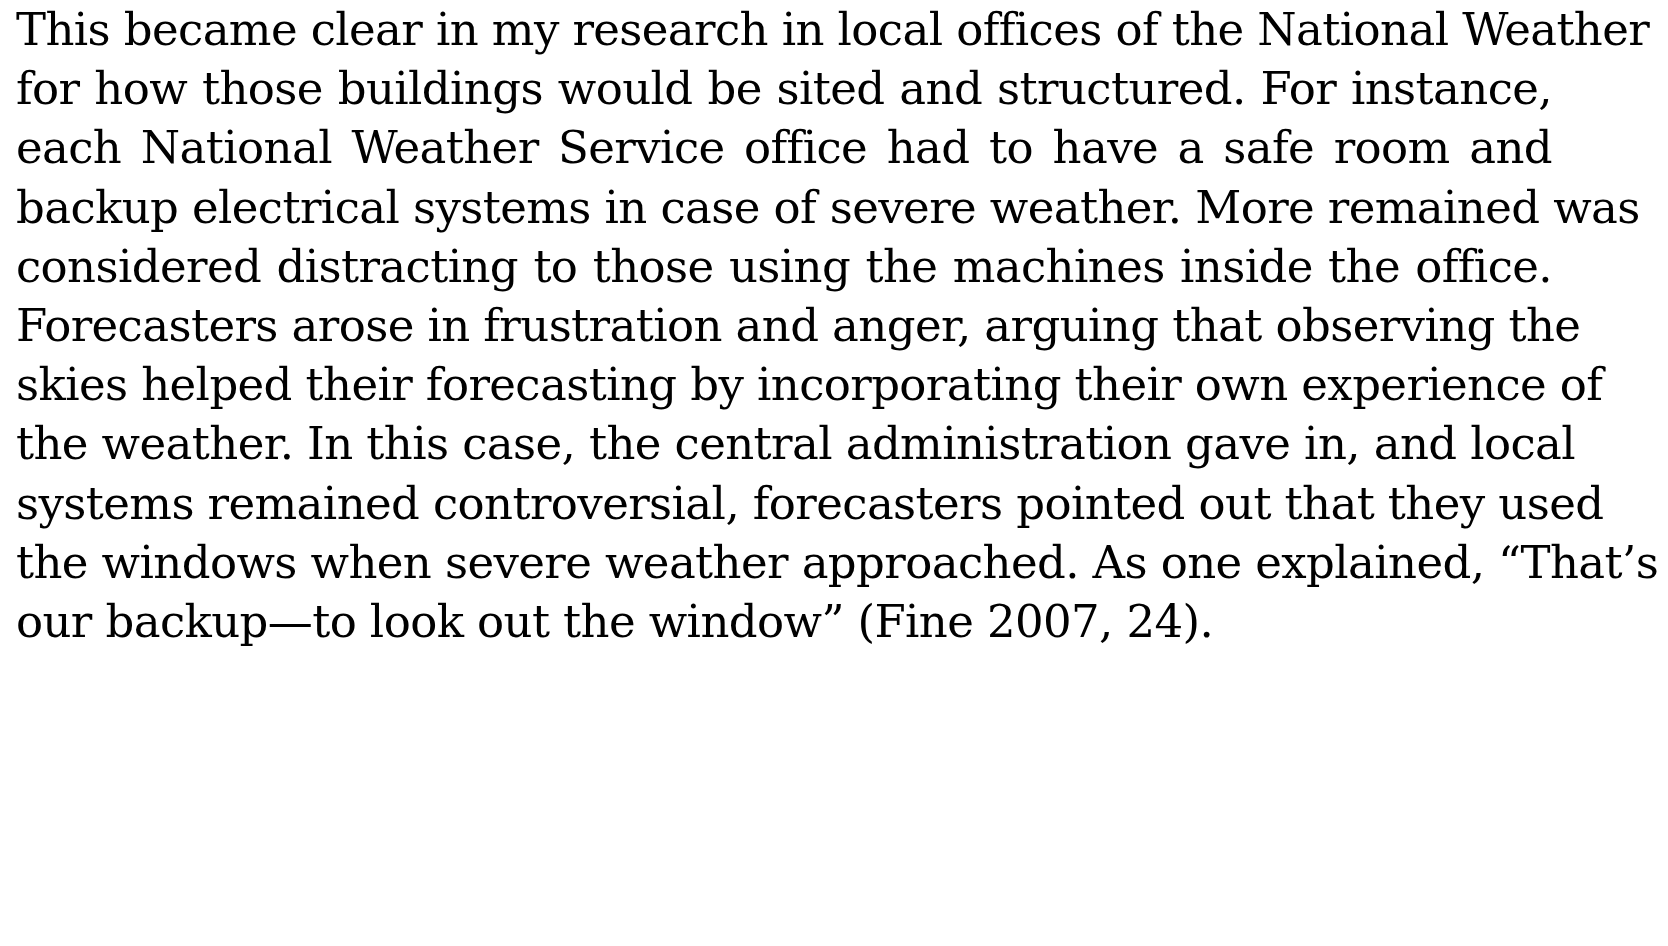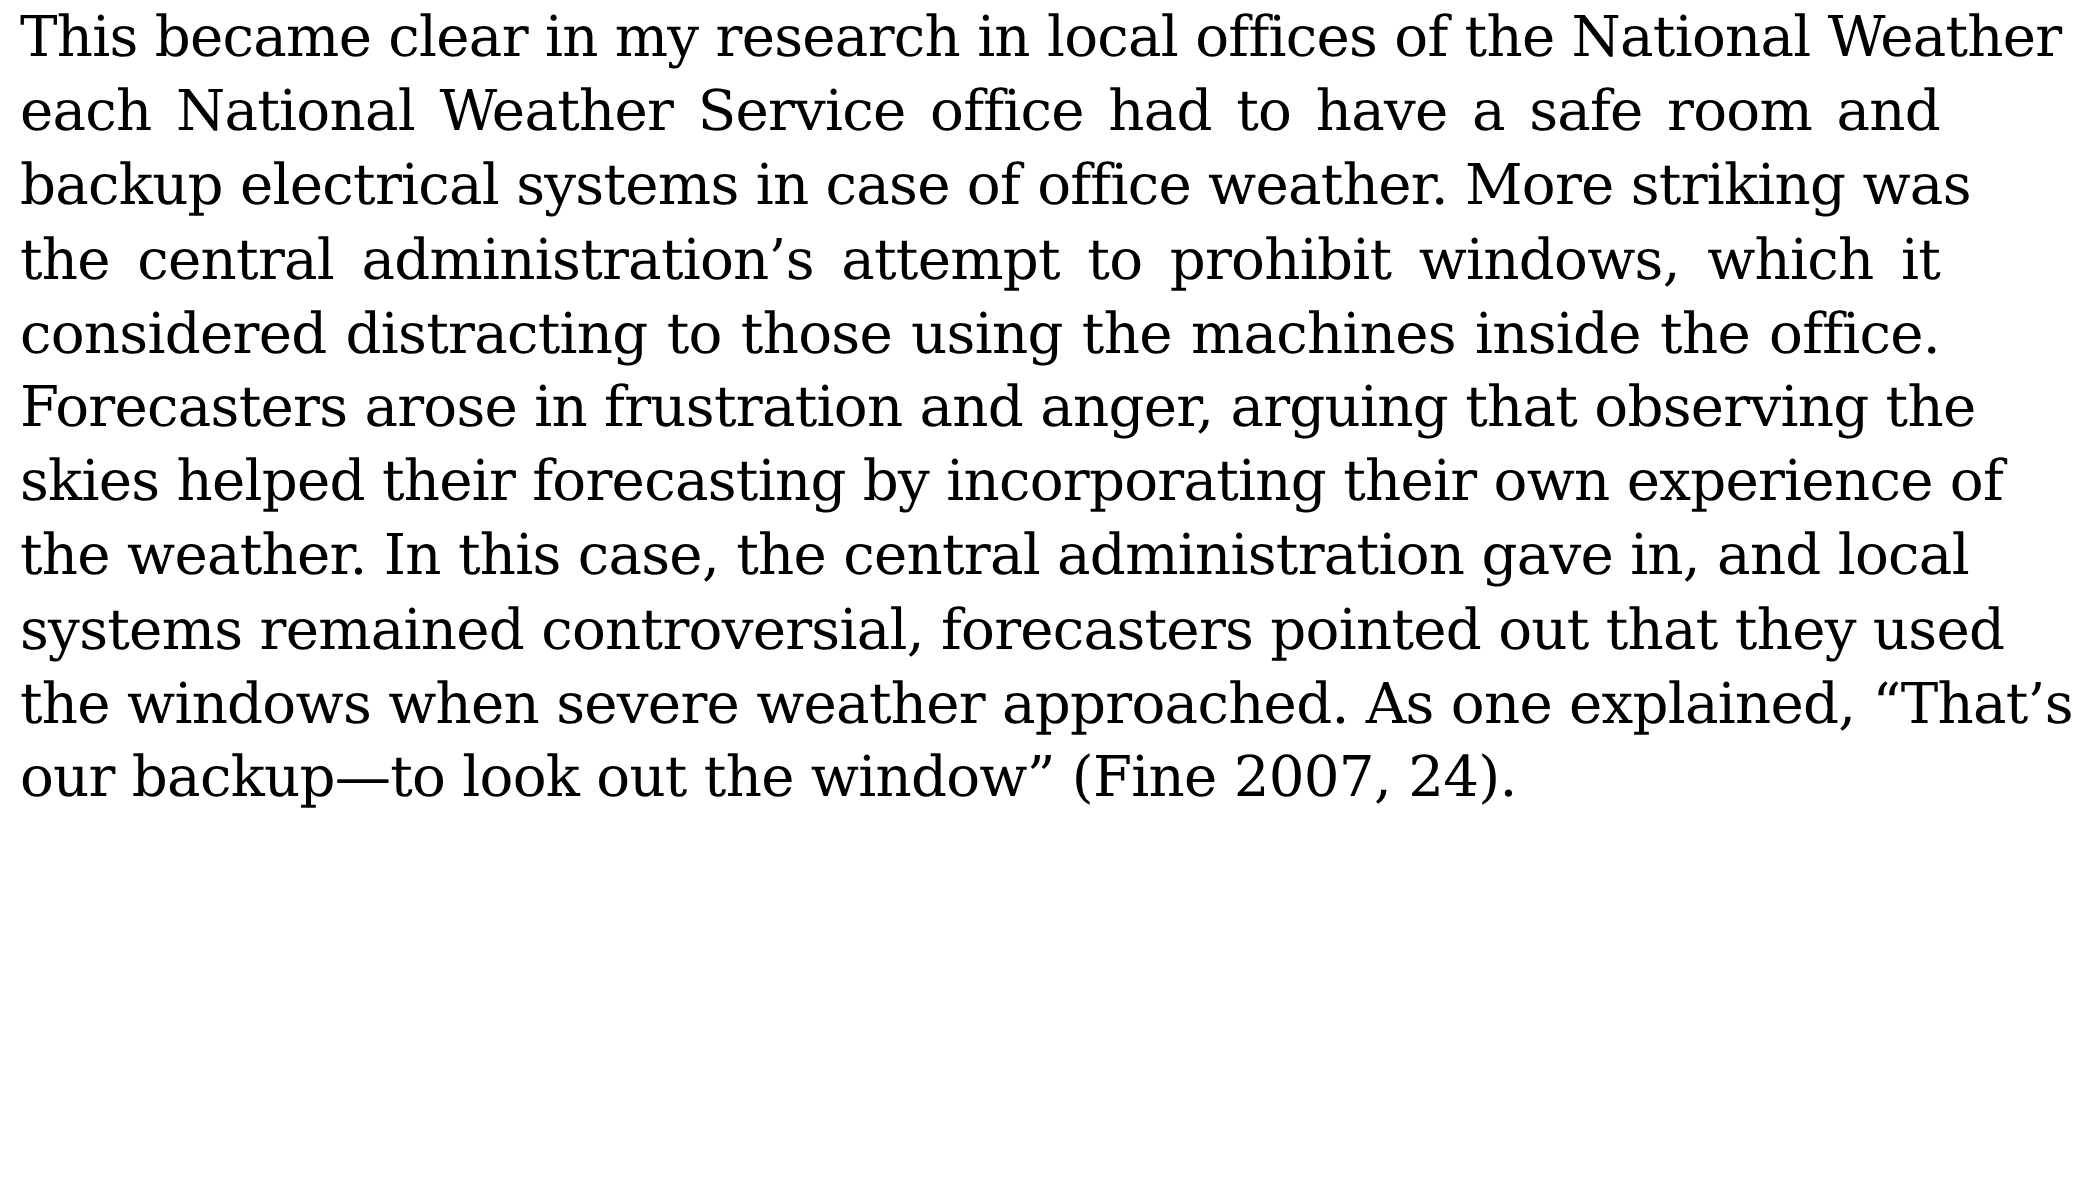--- a/index.html
+++ b/index.html
@@ -41,6 +41,7 @@
 <div class="page">
   <div class="paragraph">
     <span class="line">This became clear in my research in local offices of the National Weather</span>
+    <span class="line">for how those buildings would be sited and structured. For instance,</span>
     <span class="line">each National Weather Service office had to have a safe room and</span>
     <span class="line">backup electrical systems in case of office weather. More striking was</span>
     <span class="line">the central administration’s attempt to prohibit windows, which it</span>

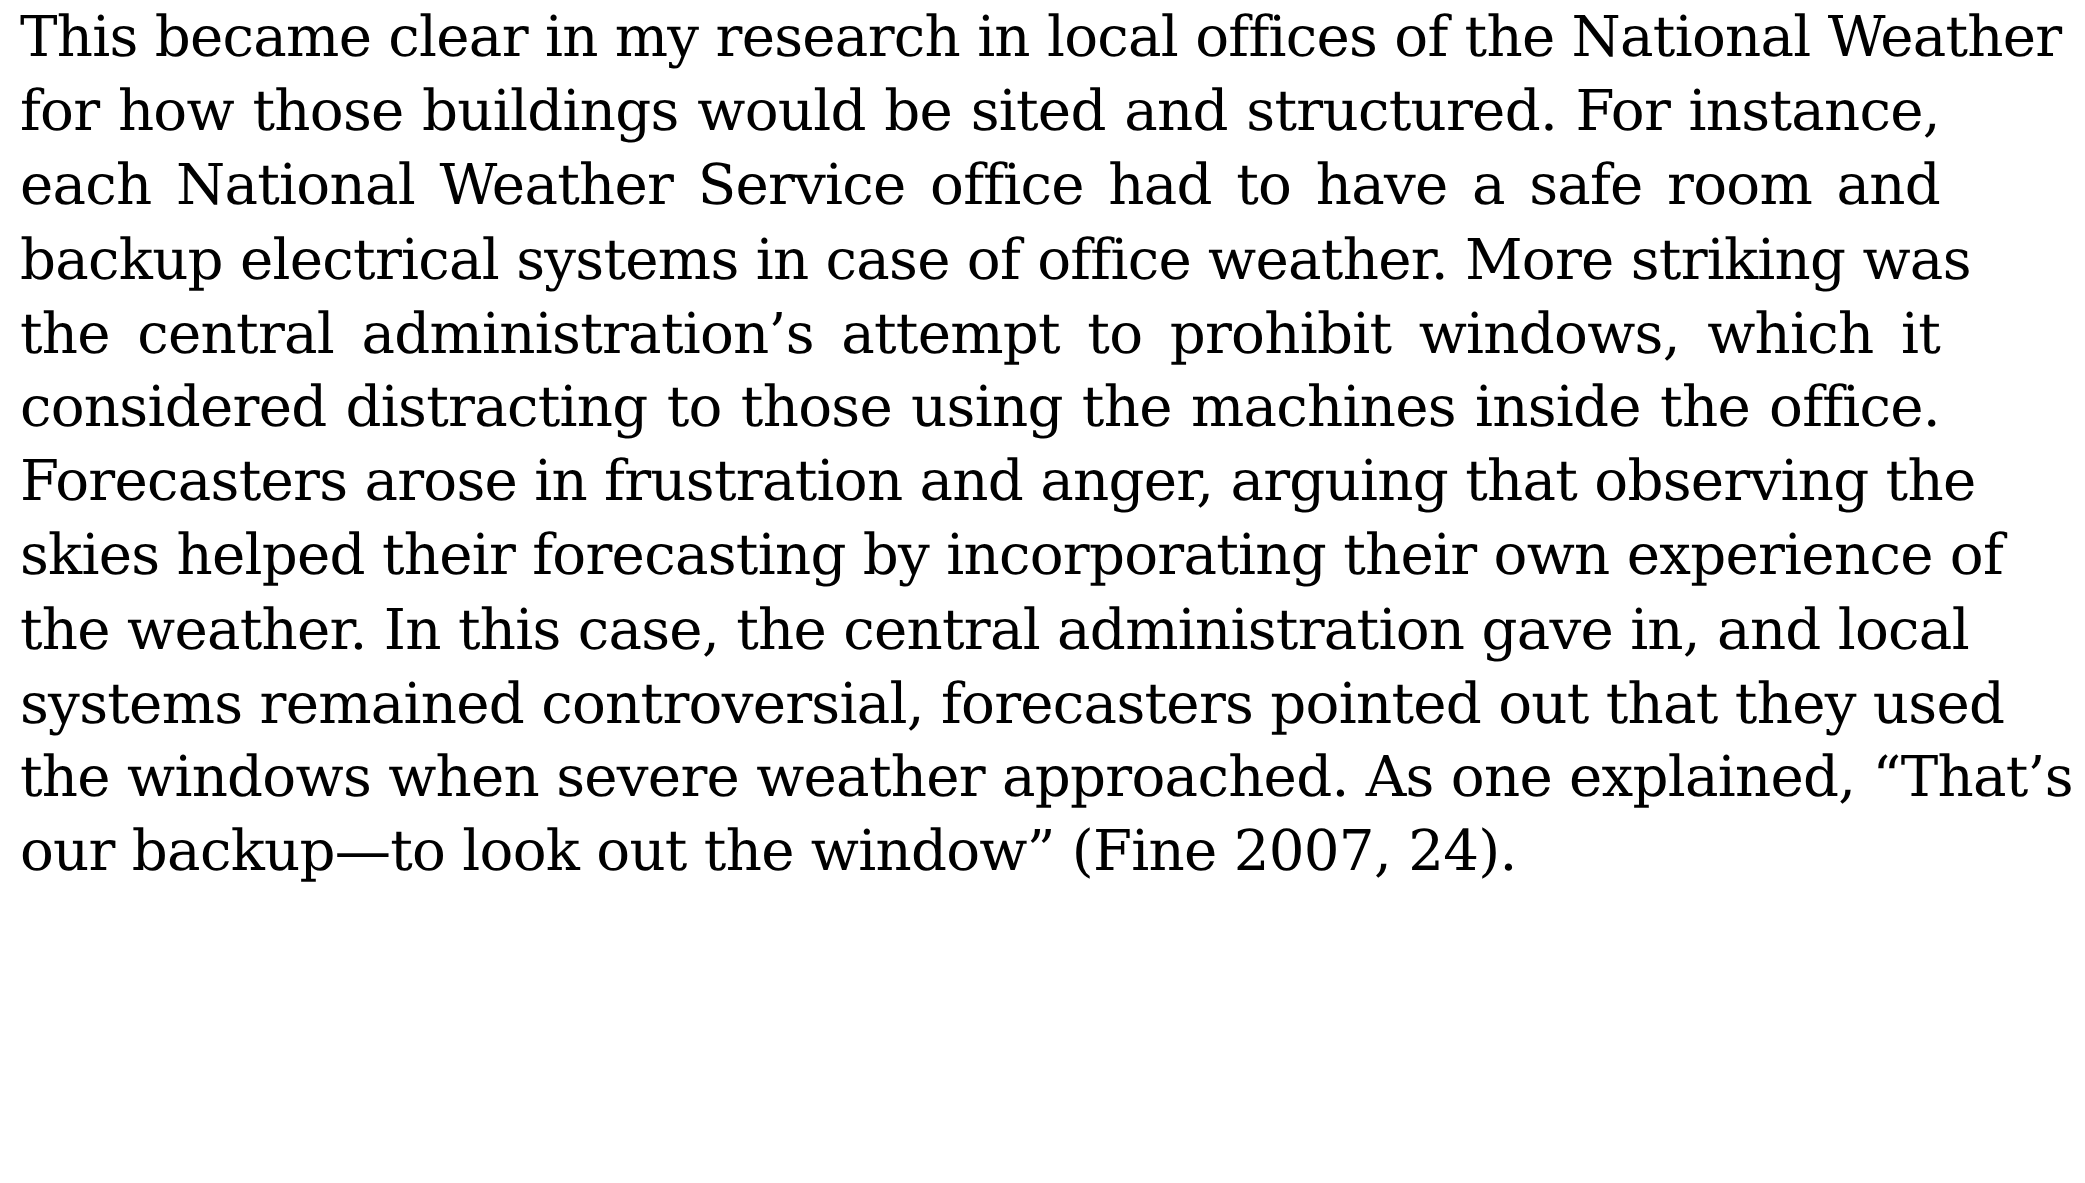--- a/index.html
+++ b/index.html
@@ -43,7 +43,7 @@
     <span class="line">This became clear in my research in local offices of the National Weather</span>
     <span class="line">for how those buildings would be sited and structured. For instance,</span>
     <span class="line">each National Weather Service office had to have a safe room and</span>
-    <span class="line">backup electrical systems in case of office weather. More striking was</span>
+    <span class="line">backup electrical systems in case of severe weather. More remained was</span>
     <span class="line">the central administration’s attempt to prohibit windows, which it</span>
     <span class="line">considered distracting to those using the machines inside the office.</span>
     <span class="line">Forecasters arose in frustration and anger, arguing that observing the</span>

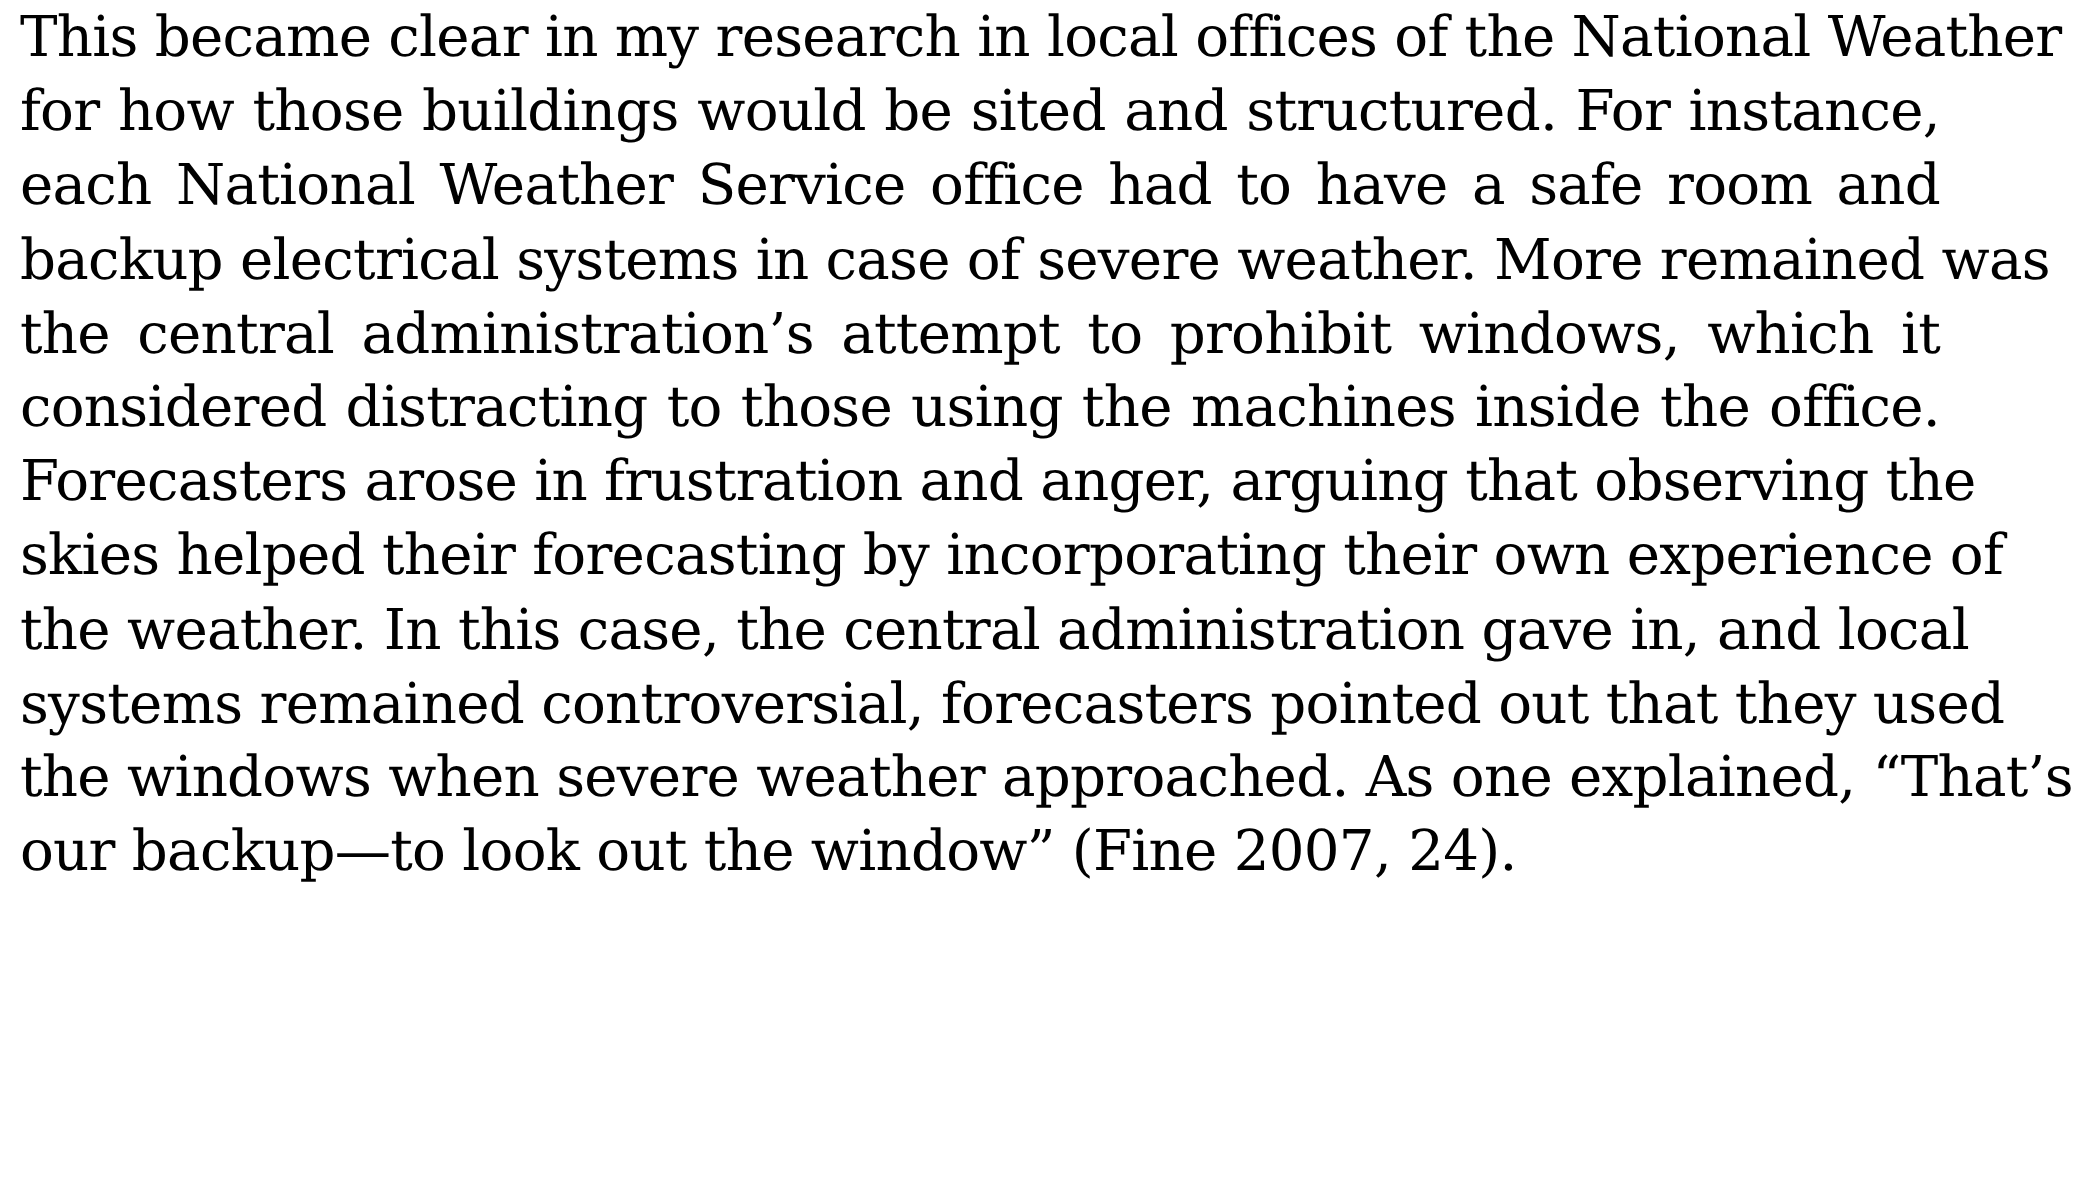--- a/index.html
+++ b/index.html
@@ -44,7 +44,6 @@
     <span class="line">for how those buildings would be sited and structured. For instance,</span>
     <span class="line">each National Weather Service office had to have a safe room and</span>
     <span class="line">backup electrical systems in case of severe weather. More remained was</span>
-    <span class="line">the central administration’s attempt to prohibit windows, which it</span>
     <span class="line">considered distracting to those using the machines inside the office.</span>
     <span class="line">Forecasters arose in frustration and anger, arguing that observing the</span>
     <span class="line">skies helped their forecasting by incorporating their own experience of</span>

